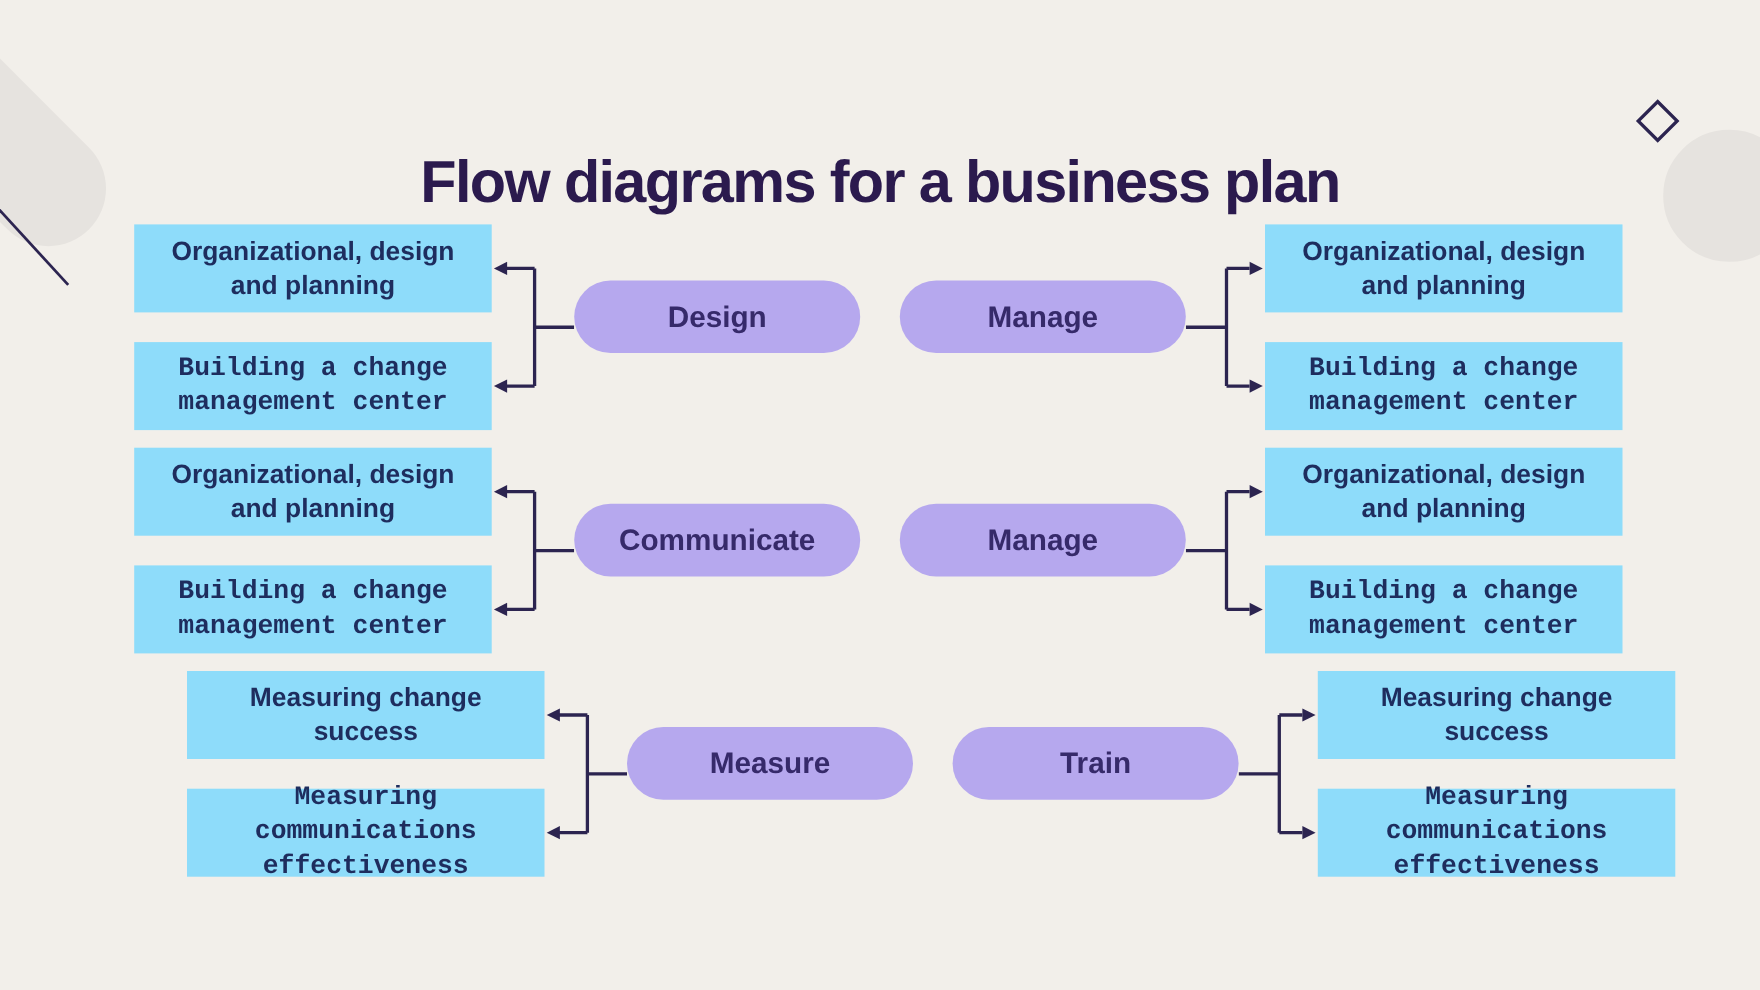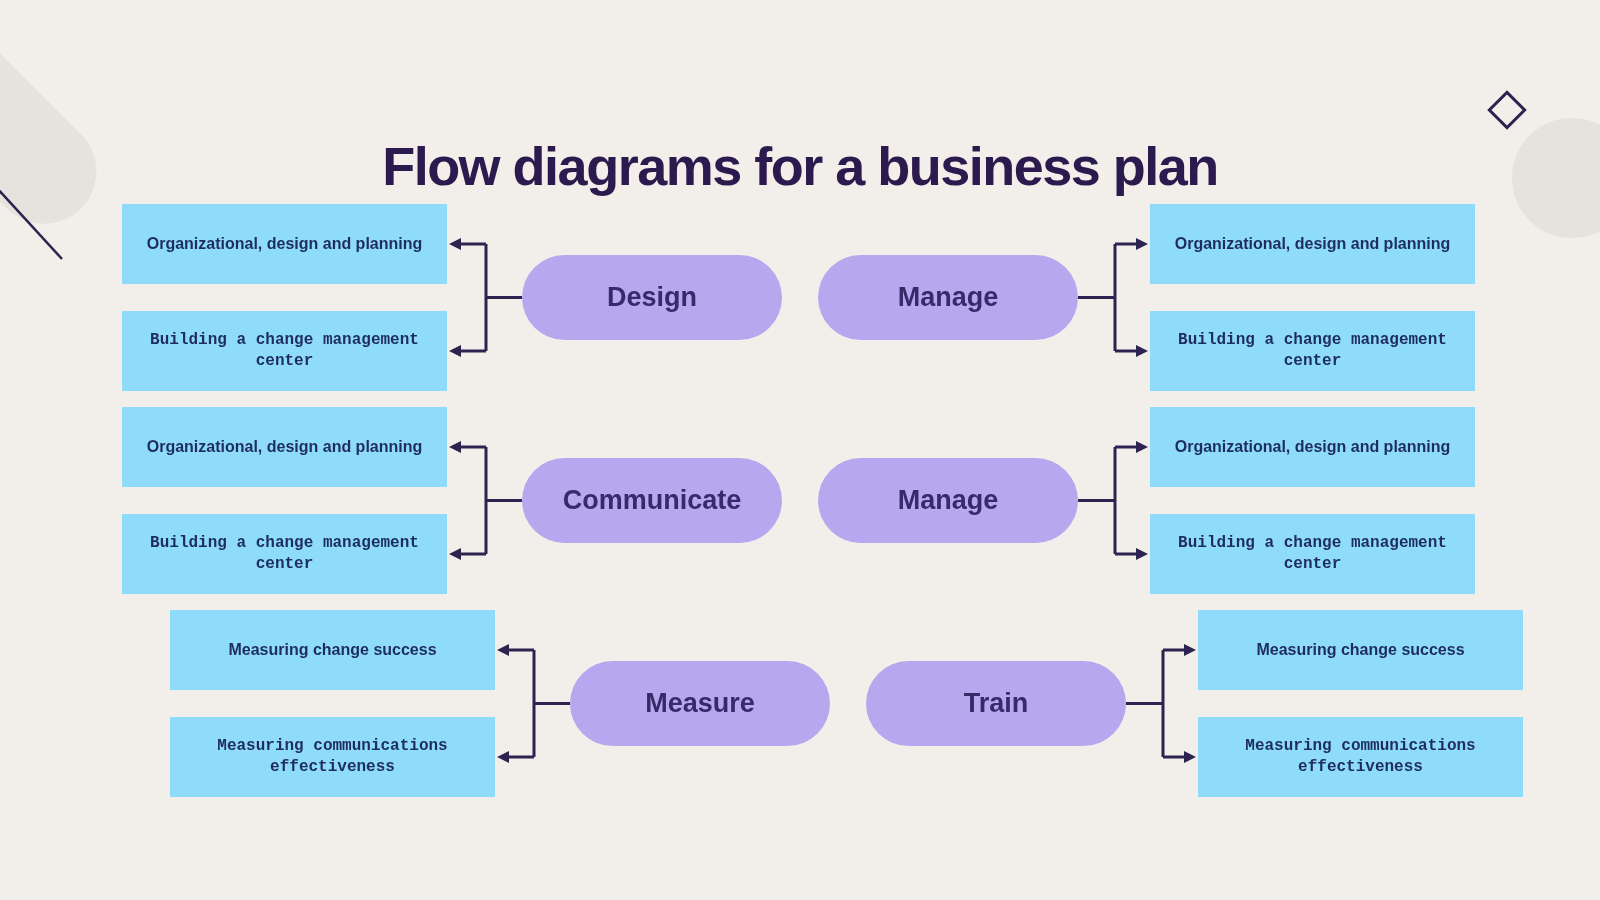--- a/index.html
+++ b/index.html
@@ -29,7 +29,7 @@
 
   .task-box{position:absolute;width:325px;height:80px;background:var(--box-fill);
     display:flex;align-items:center;justify-content:center;text-align:center;
-    color:var(--box-text);font-size:16px;font-weight:600;line-height:1.3;padding:4px 14px;}
+    color:var(--box-text);font-size:24px;font-weight:600;line-height:1.3;padding:4px 14px;}
   .task-box.top{top:0;} .task-box.bottom{top:107px;font-family:Liberation Mono, monospace;}
   .task-box.left{left:122px;} .task-box.right{left:1150px;}
 

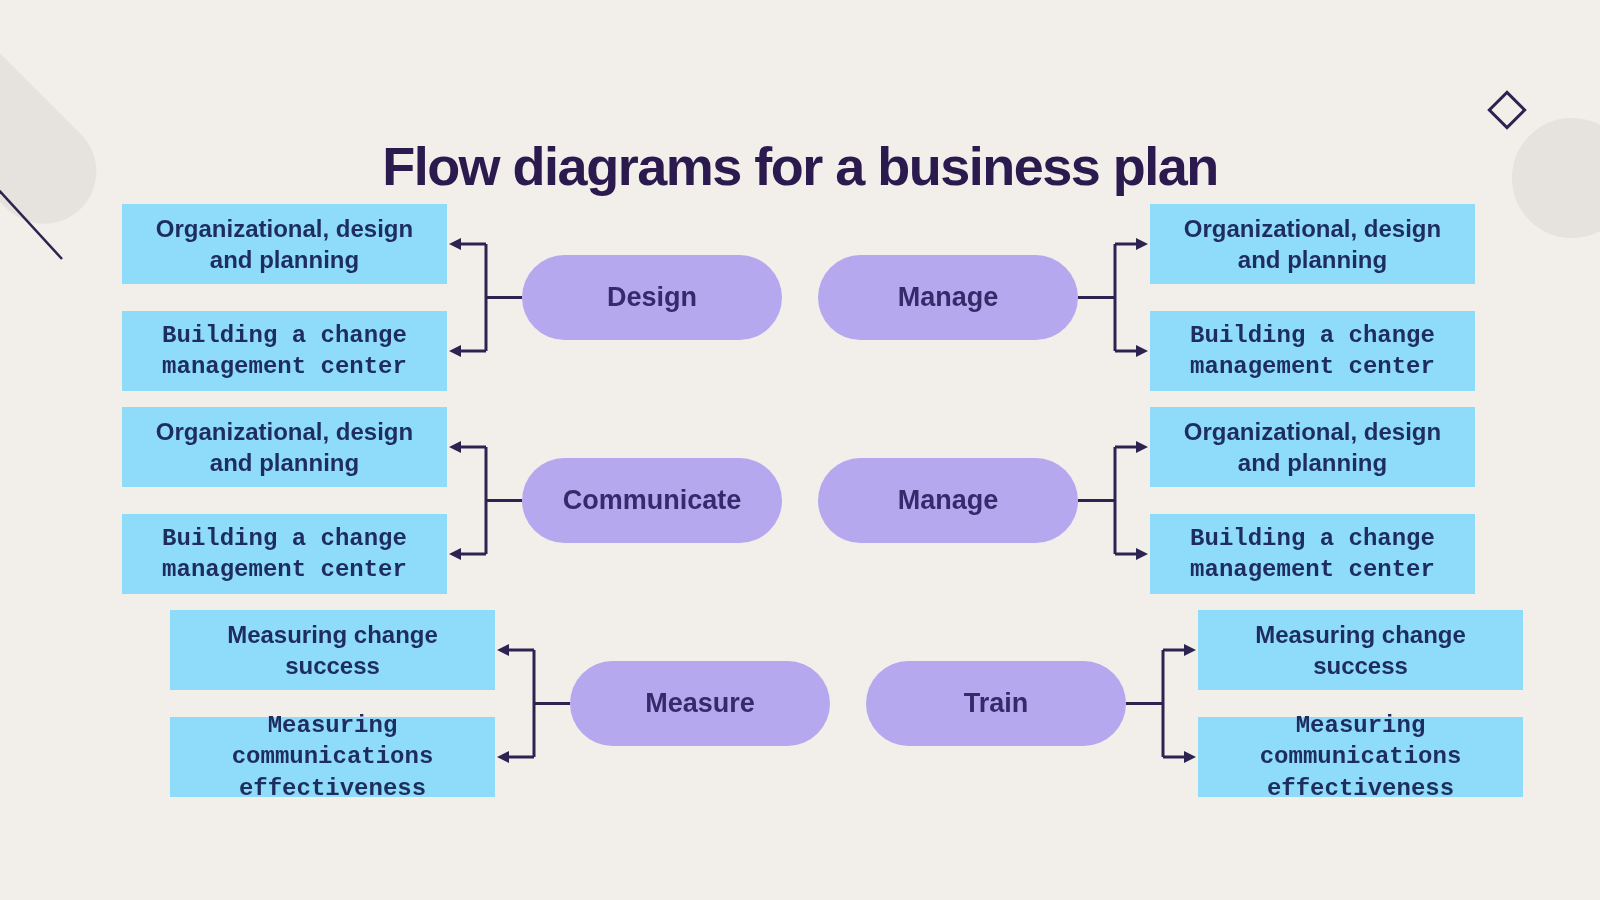--- a/index.html
+++ b/index.html
@@ -33,7 +33,7 @@
   .task-box.top{top:0;} .task-box.bottom{top:107px;font-family:Liberation Mono, monospace;}
   .task-box.left{left:122px;} .task-box.right{left:1150px;}
 
-  .pill{position:absolute;top:51px;width:260px;height:85px;border-radius:43px;background:var(--pill-fill);
+  .pill{position:absolute;top:51px;width:260px;height:66px;border-radius:43px;background:var(--pill-fill);
     display:flex;align-items:center;justify-content:center;
     color:var(--pill-text);font-size:27px;font-weight:700;}
   .pill.left{left:522px;} .pill.right{left:818px;}

